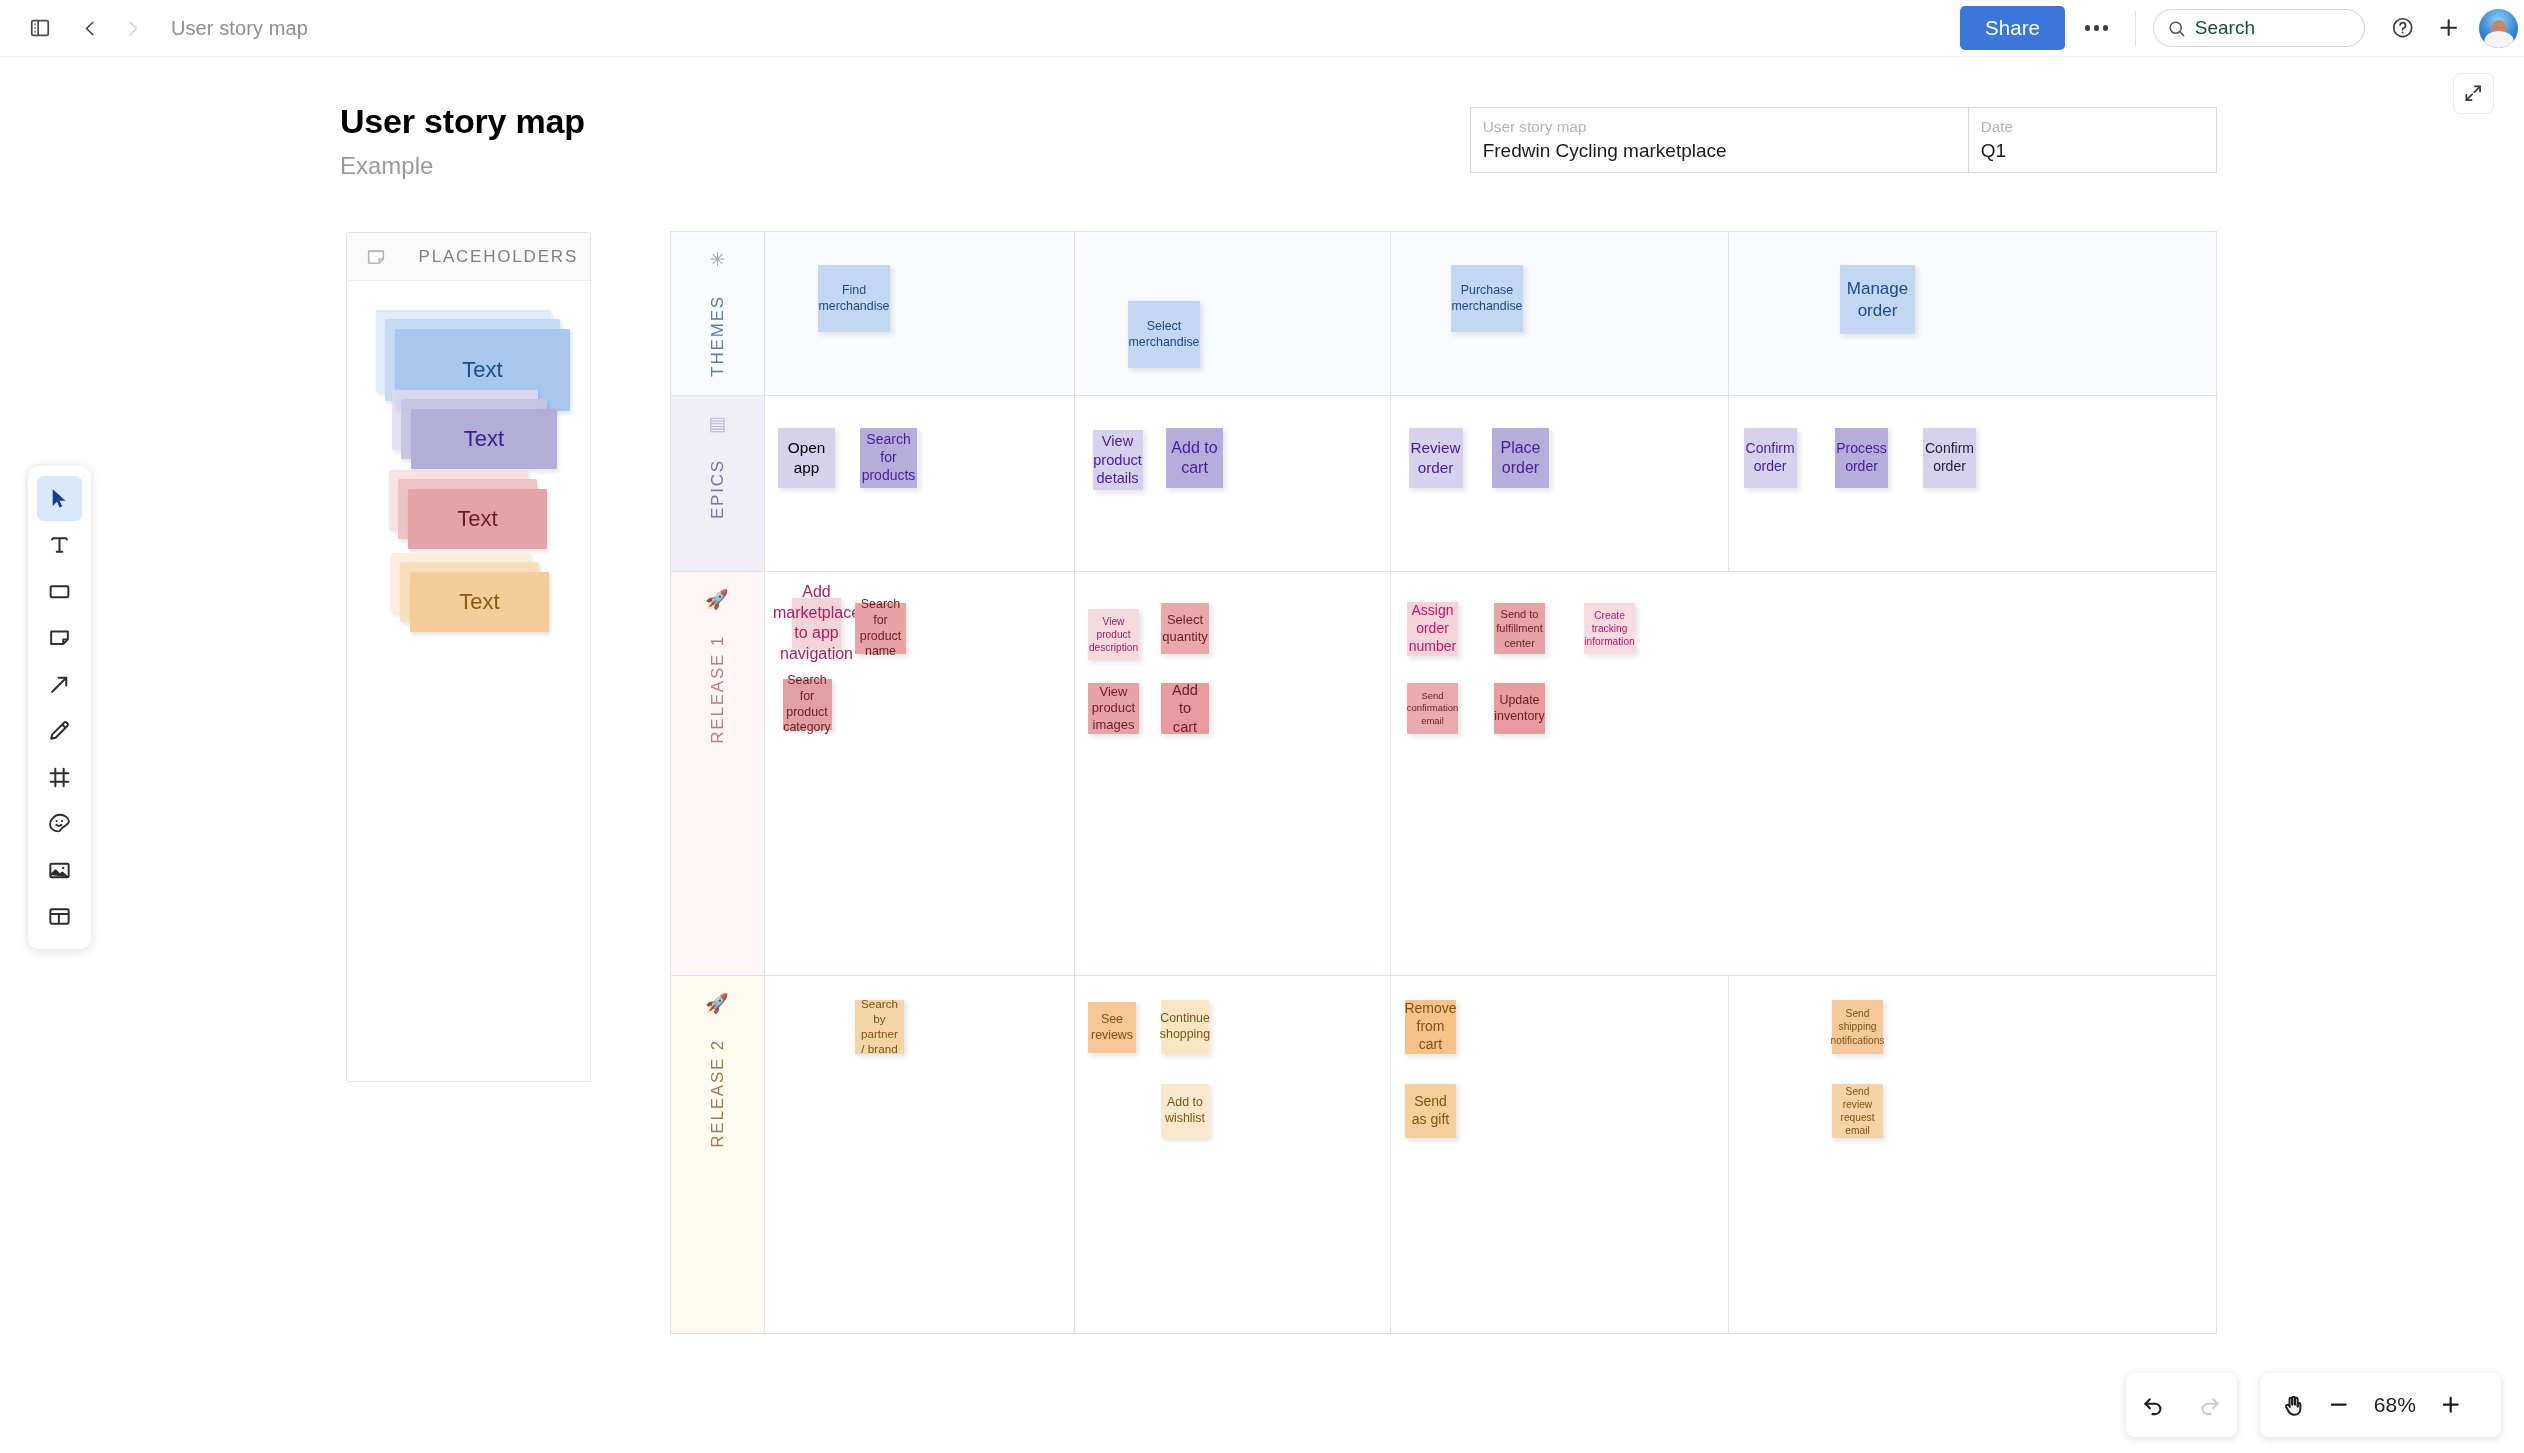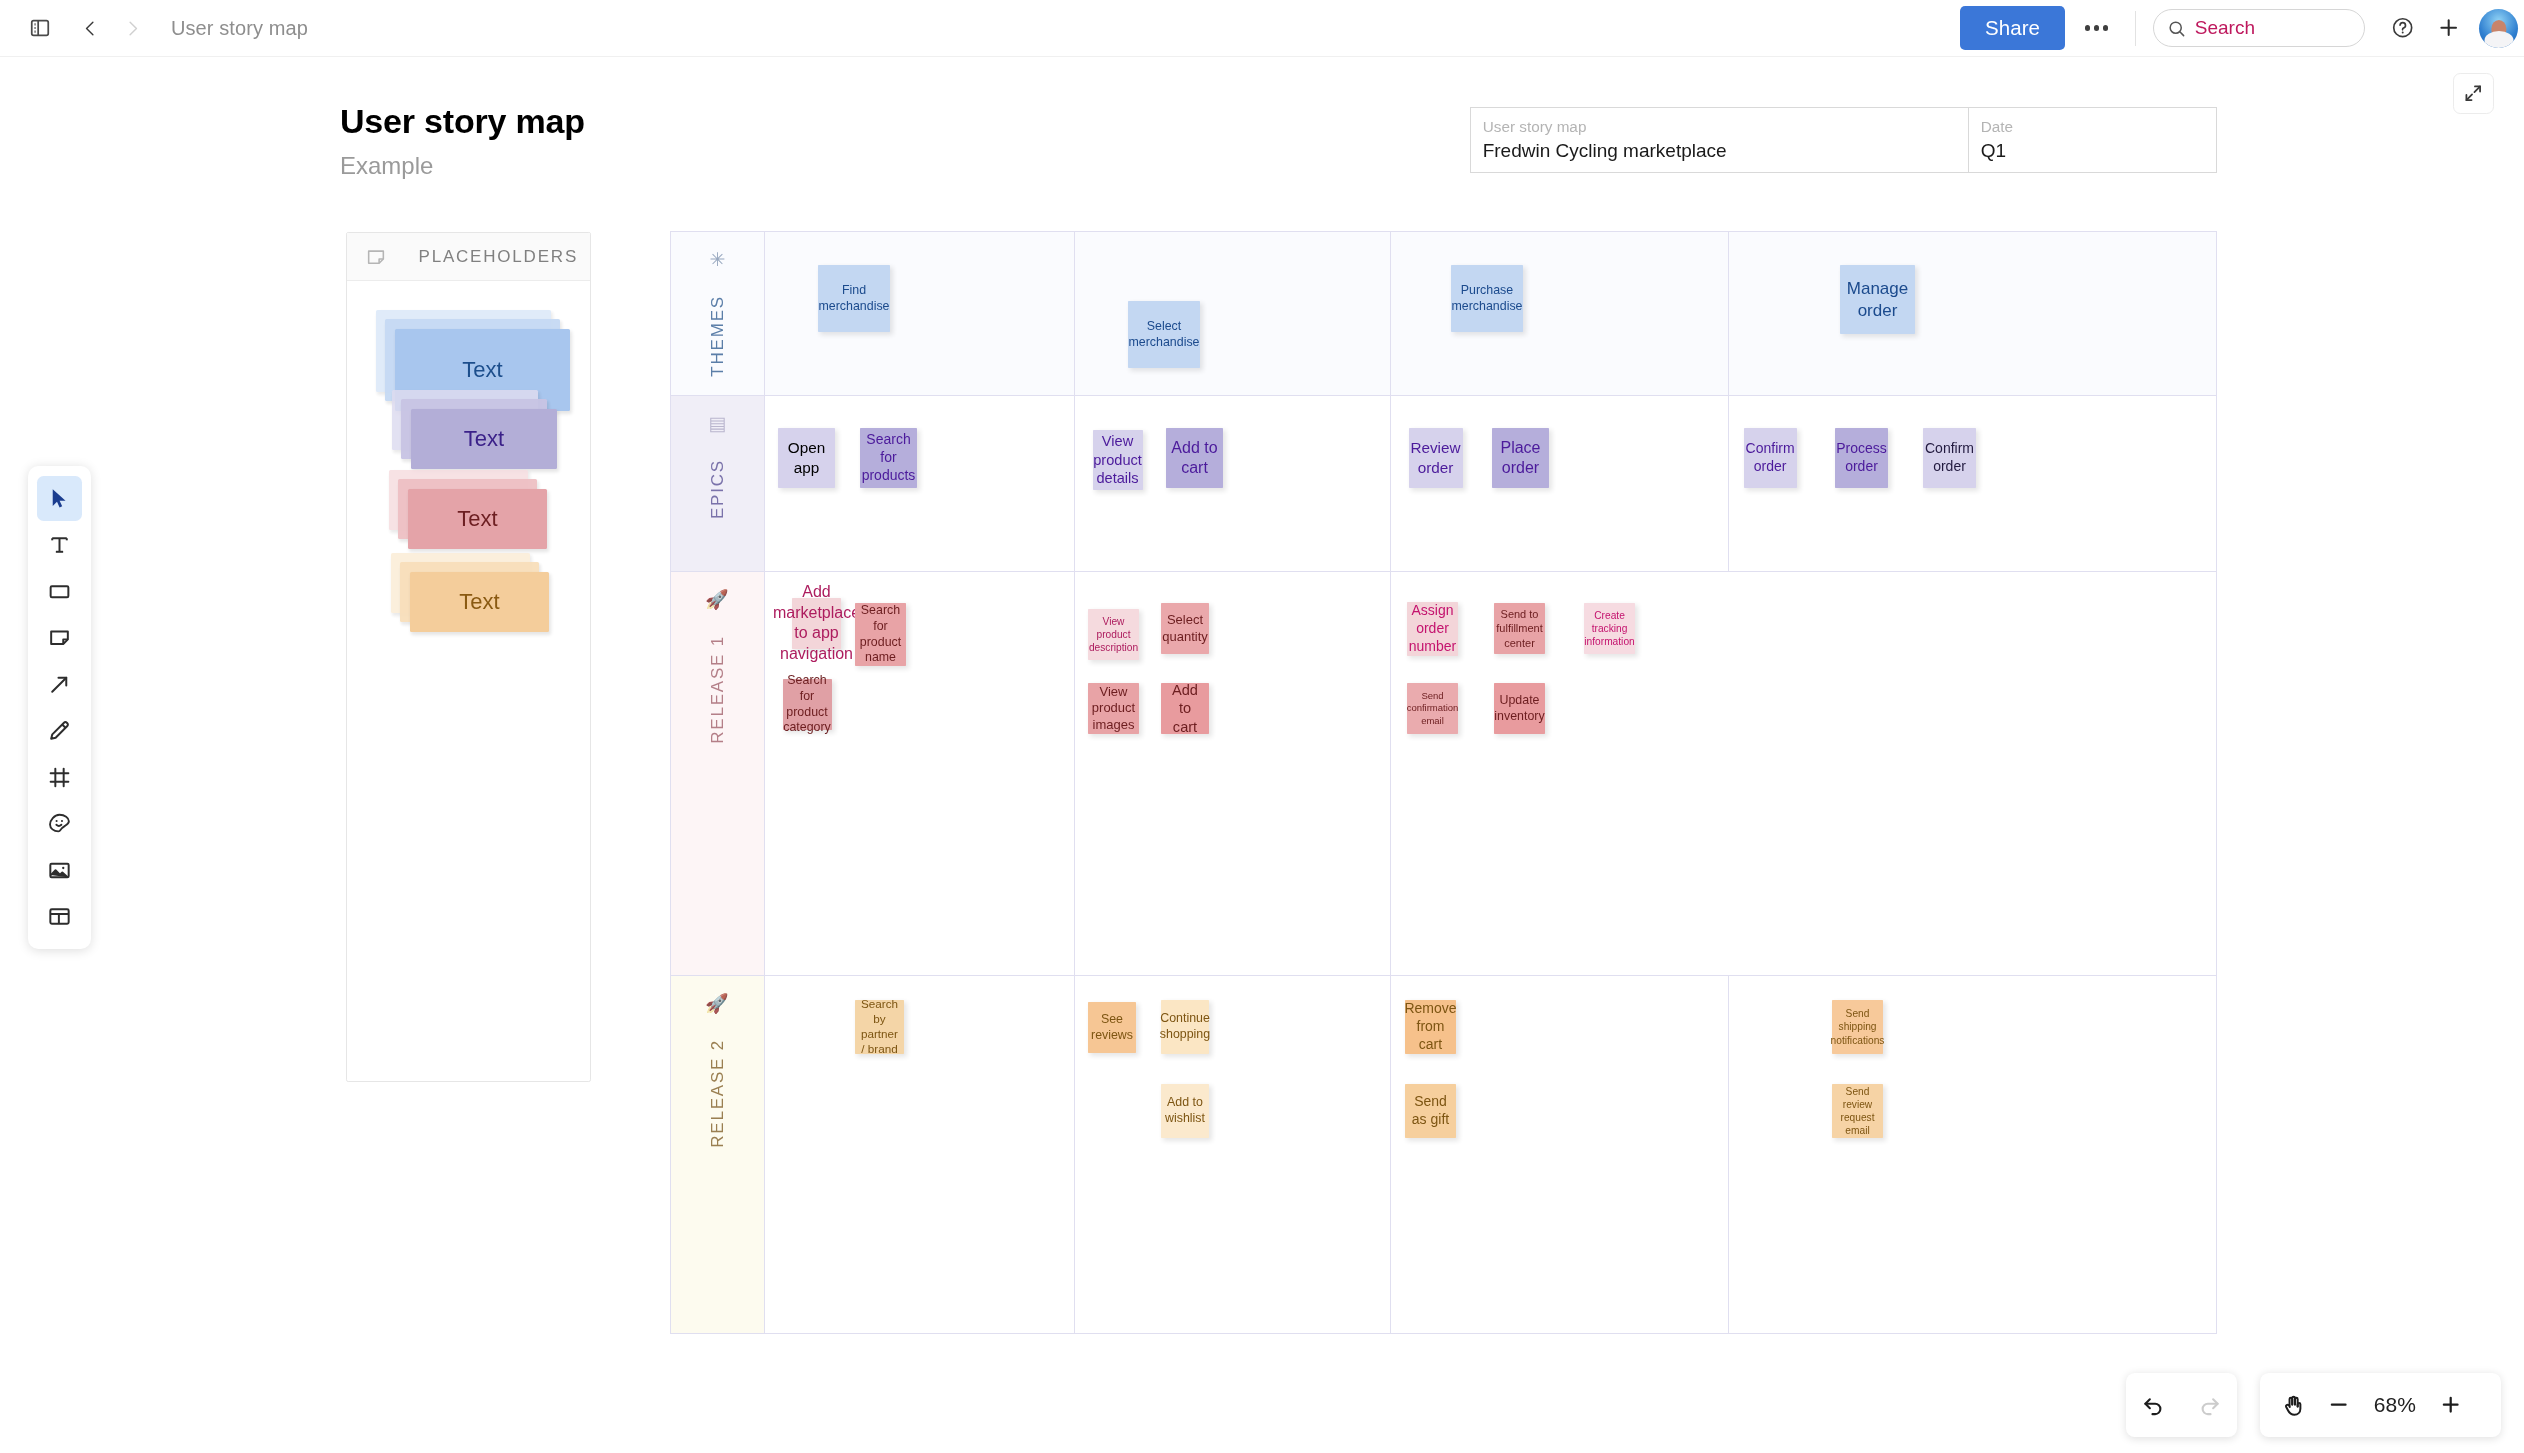--- a/index.html
+++ b/index.html
@@ -49,7 +49,7 @@
     width: 212px; height: 38px; border: 0.7px solid #d6d6d6; border-radius: 19px;
     display: flex; align-items: center; padding: 0 13px; cursor: text;
   }
-  #search-box .ph { font-size: 19px; color: #be185d; margin-left: 8.8px; }
+  #search-box .ph { font-size: 19px; color: #14532d; margin-left: 8.8px; }
   #help-btn { margin-left: 19px; }
   #plus-btn { margin-left: 7.3px; }
   #avatar {

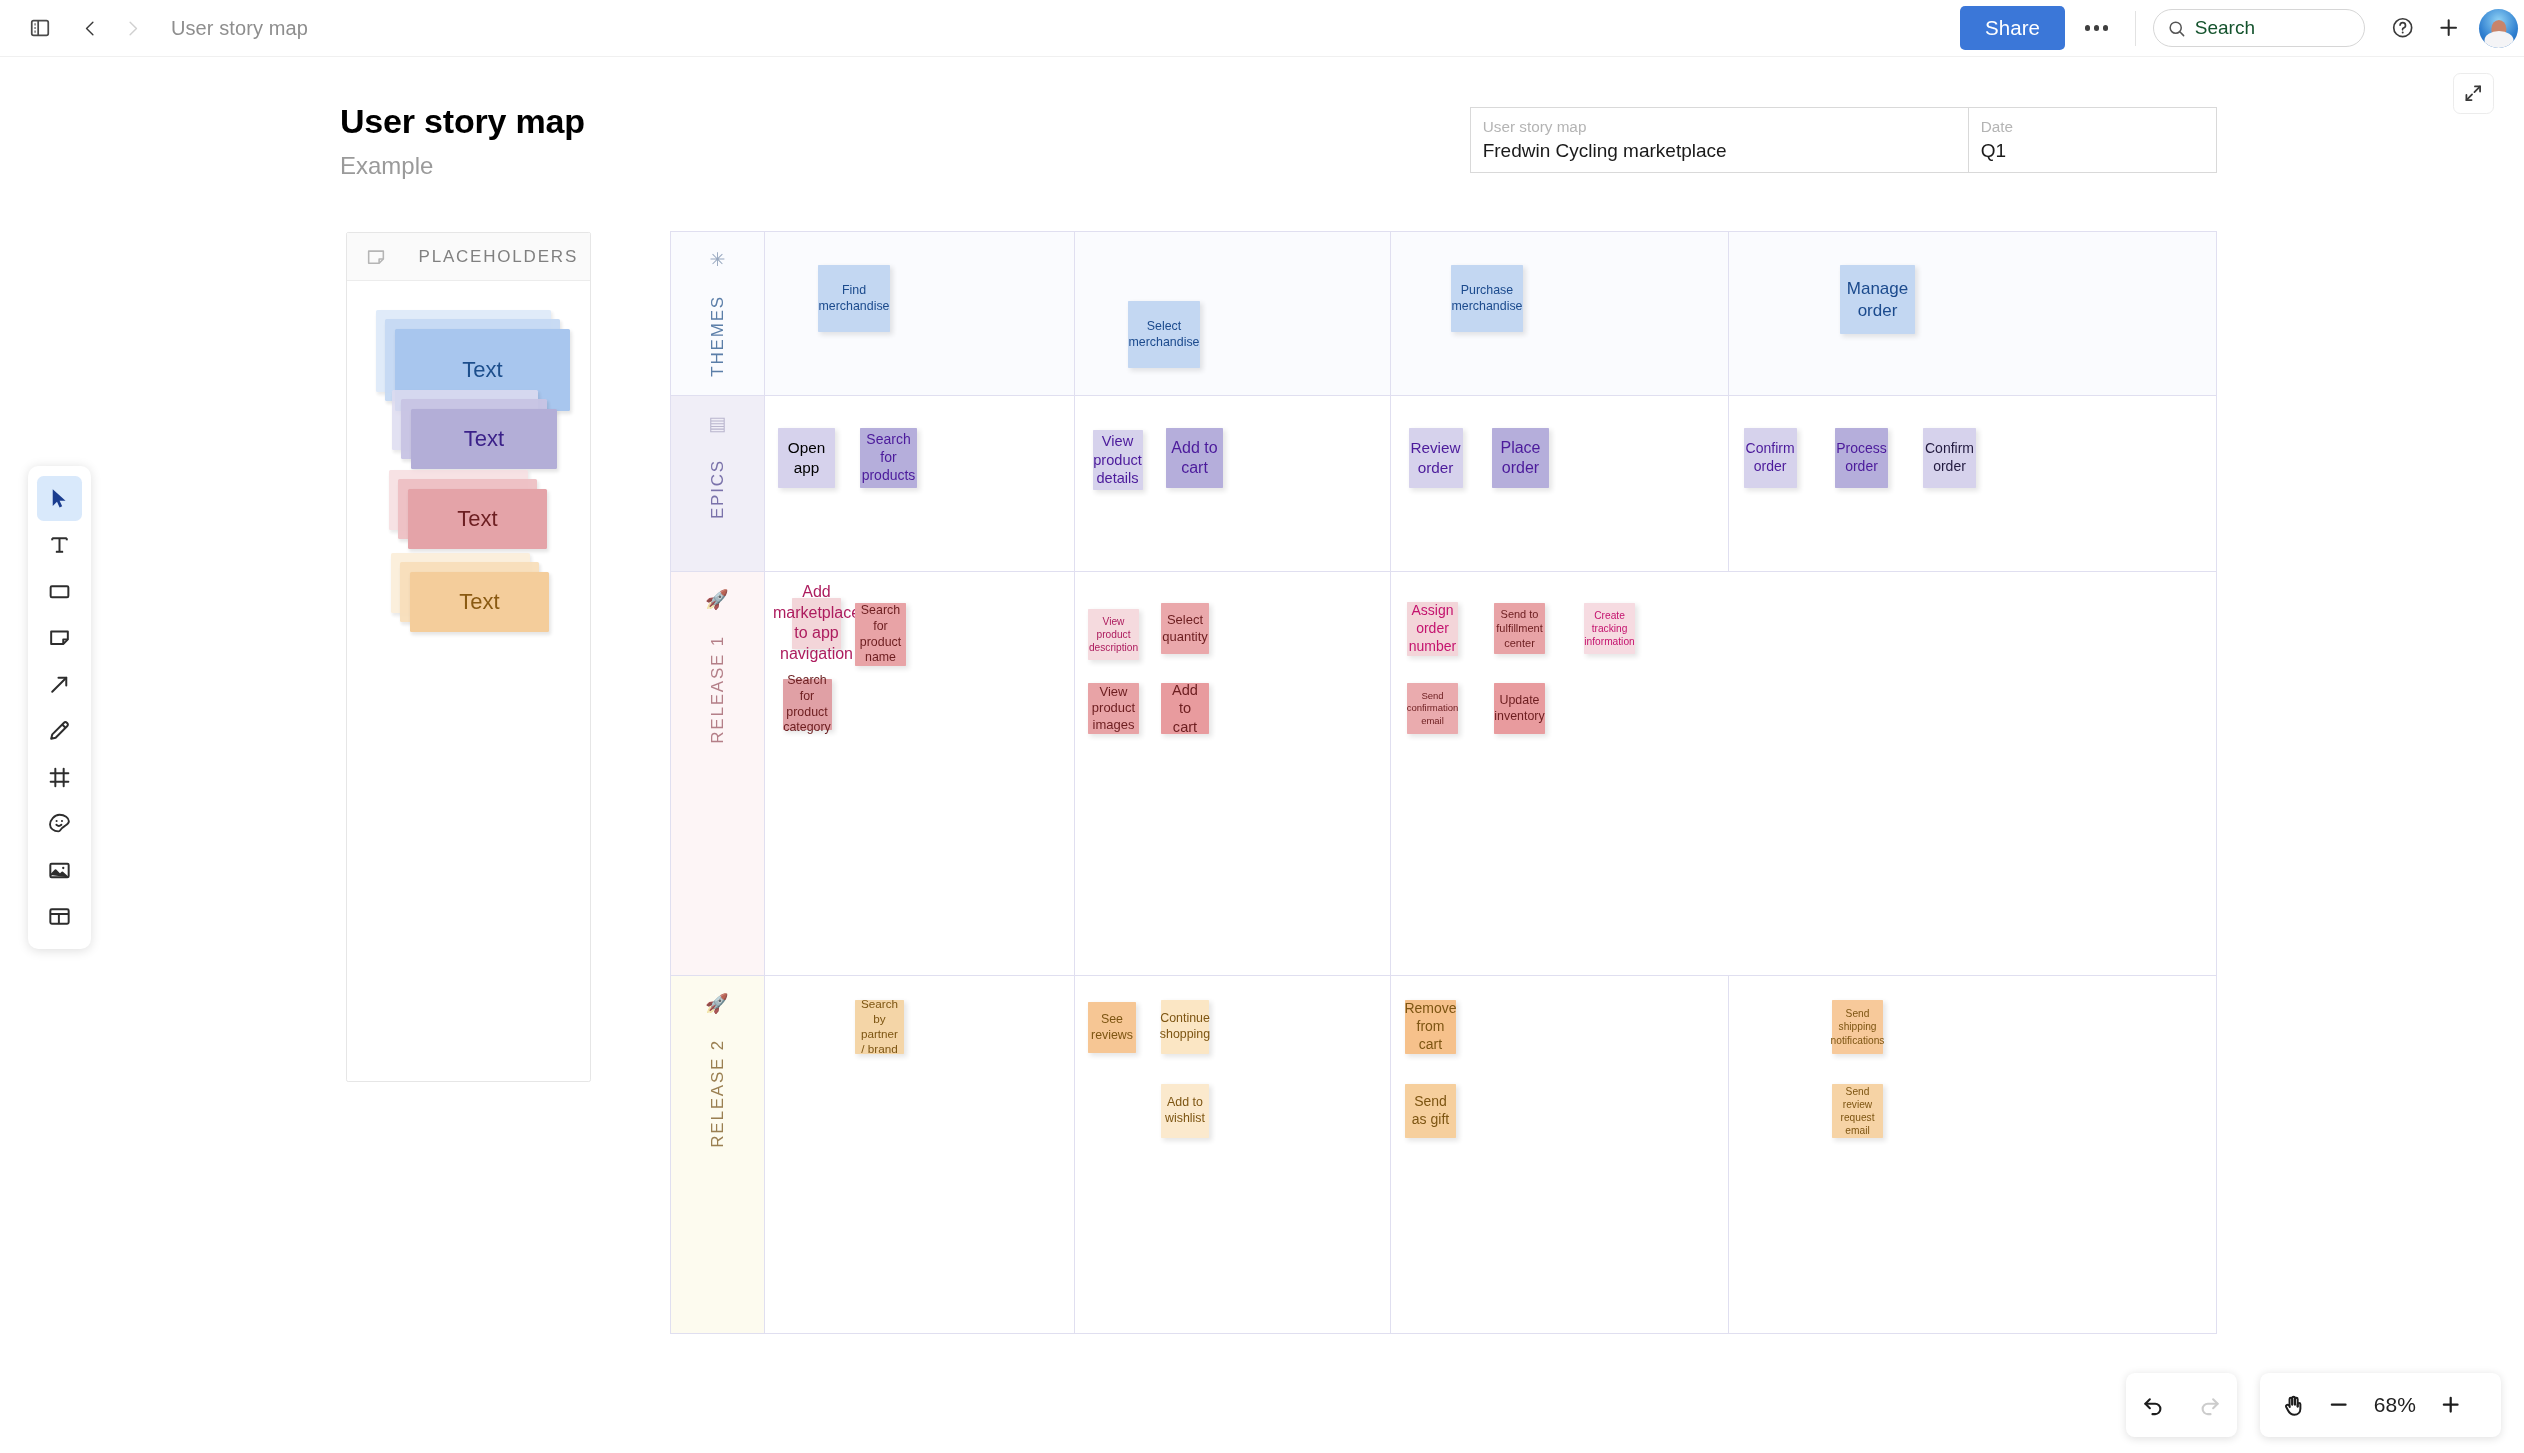--- a/index.html
+++ b/index.html
@@ -449,7 +449,7 @@
       <div class="row-body" style="background: rgb(255, 255, 255);">
         <div class="col" style="width: 310px; flex: 0 0 310px;">
           <div class="note" style="left: 27px; top: 25.6px; width: 49px; height: 51px; background: rgb(243, 213, 217); color: rgb(173, 28, 94); font-size: 16px;">Add marketplace to app navigation</div>
-          <div class="note" style="left: 90px; top: 31px; width: 51px; height: 63px; background: rgb(232, 163, 166); color: rgb(108, 29, 31); font-size: 12.4px;">Search for product name</div>
+          <div class="note" style="left: 90px; top: 31px; width: 51px; height: 51px; background: rgb(232, 163, 166); color: rgb(108, 29, 31); font-size: 12.4px;">Search for product name</div>
           <div class="note" style="left: 17.5px; top: 107px; width: 49px; height: 51px; background: rgb(224, 160, 165); color: rgb(108, 29, 31); font-size: 12.4px;">Search for product category</div>
         </div>
         <div class="col" style="width: 316px; flex: 0 0 316px;">

